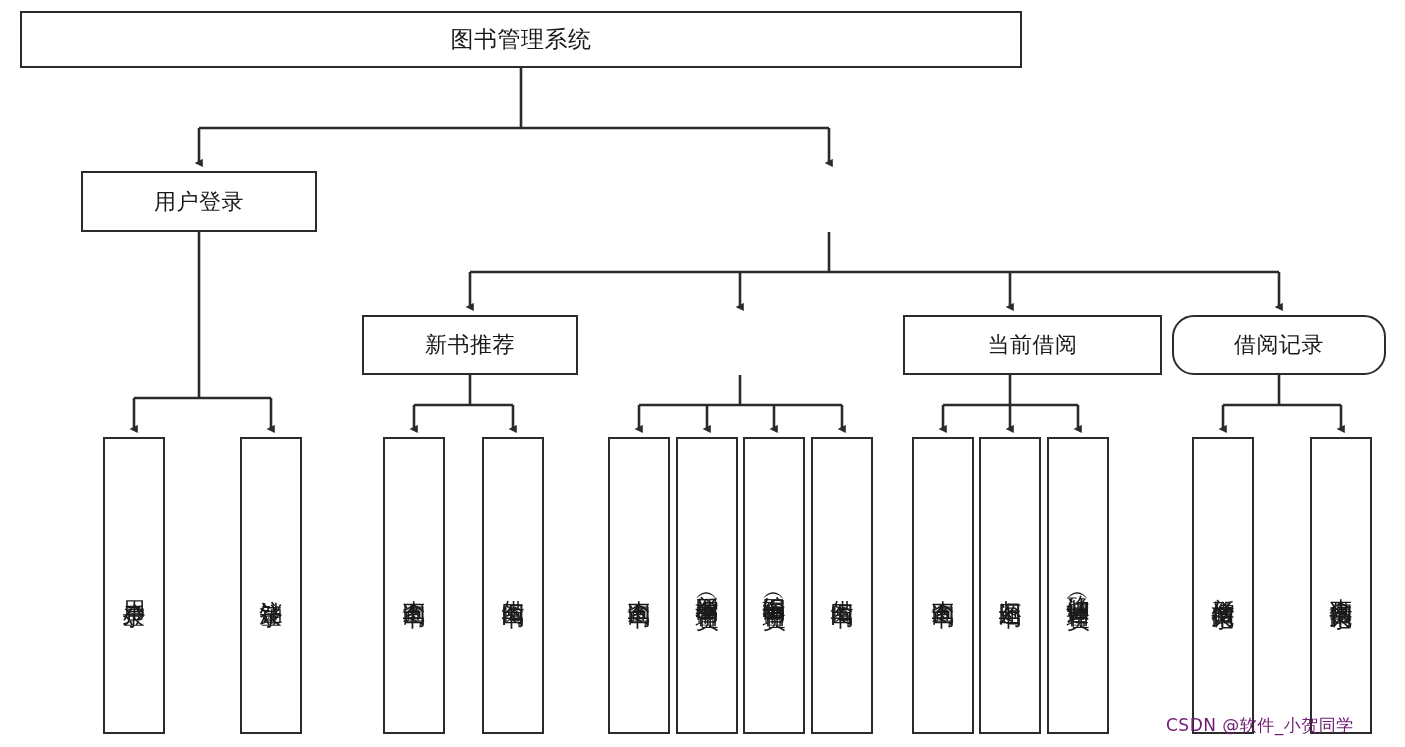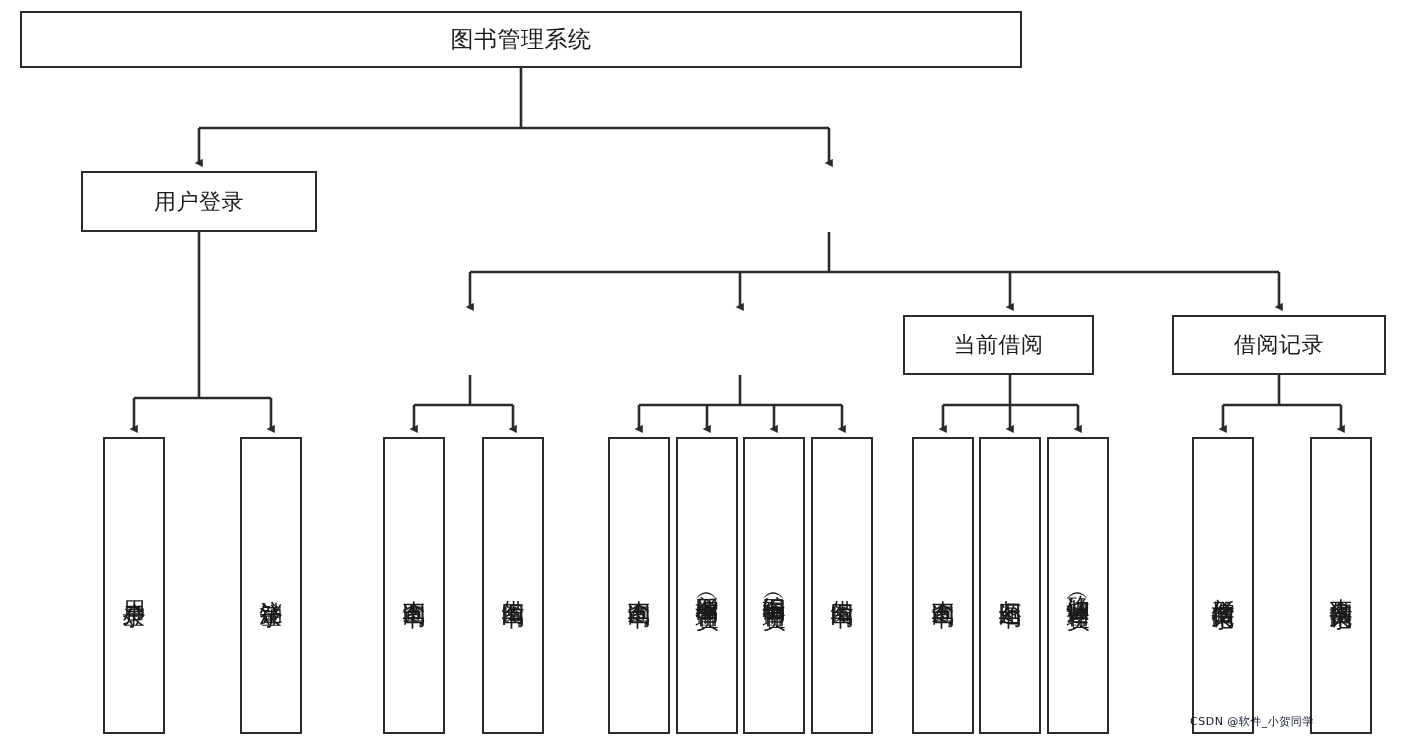--- a/index.html
+++ b/index.html
@@ -140,6 +140,9 @@
   </div>
 
 
+  <div class="node horiz" style="left:362px; top:315px; width:216px; height:60px;">
+    <span class="label">新书推荐</span>
+  </div>
 
 
   <div class="node horiz" style="left:903px; top:315px; width:191px; height:60px;">

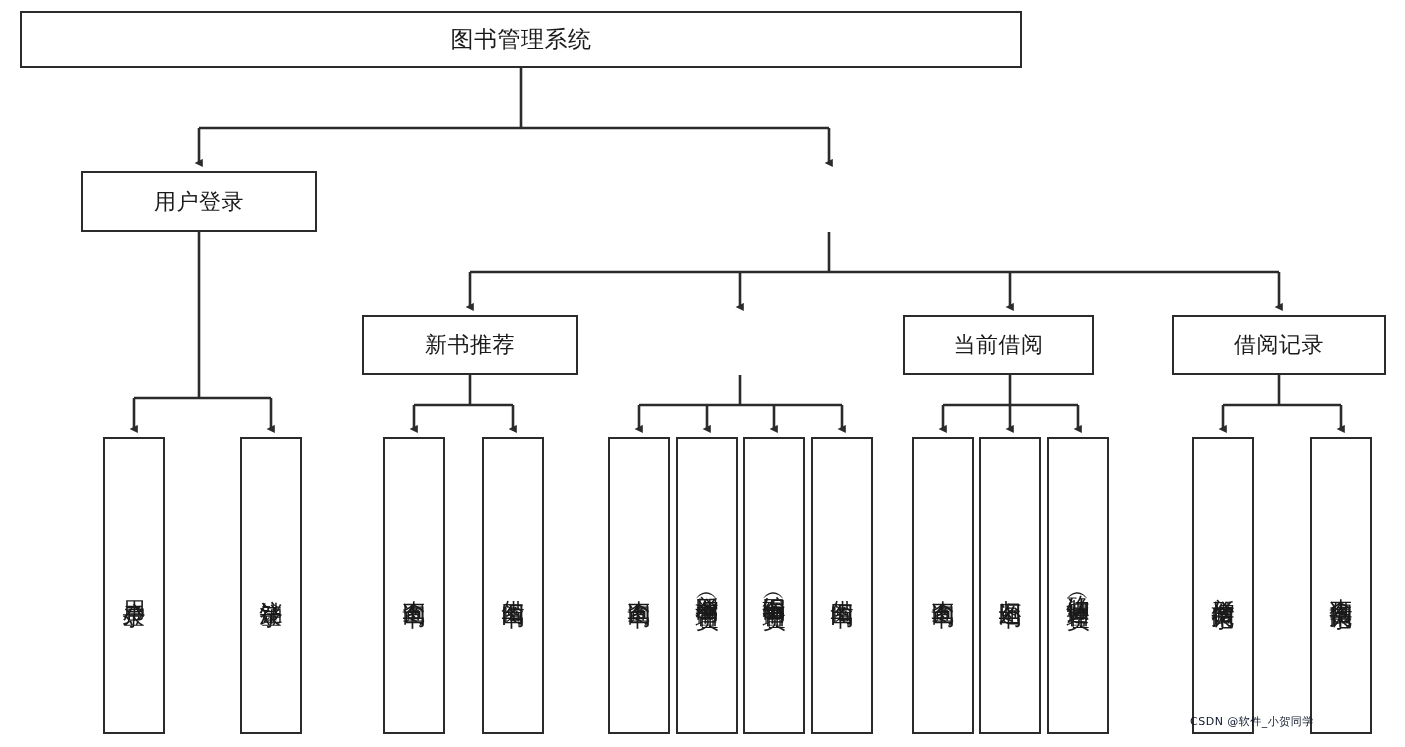--- a/index.html
+++ b/index.html
@@ -145,7 +145,7 @@
   </div>
 
 
-  <div class="node horiz" style="left:903px; top:315px; width:191px; height:60px;">
+  <div class="node horiz" style="left:903px; top:315px; width:259px; height:60px;">
     <span class="label">当前借阅</span>
   </div>
 

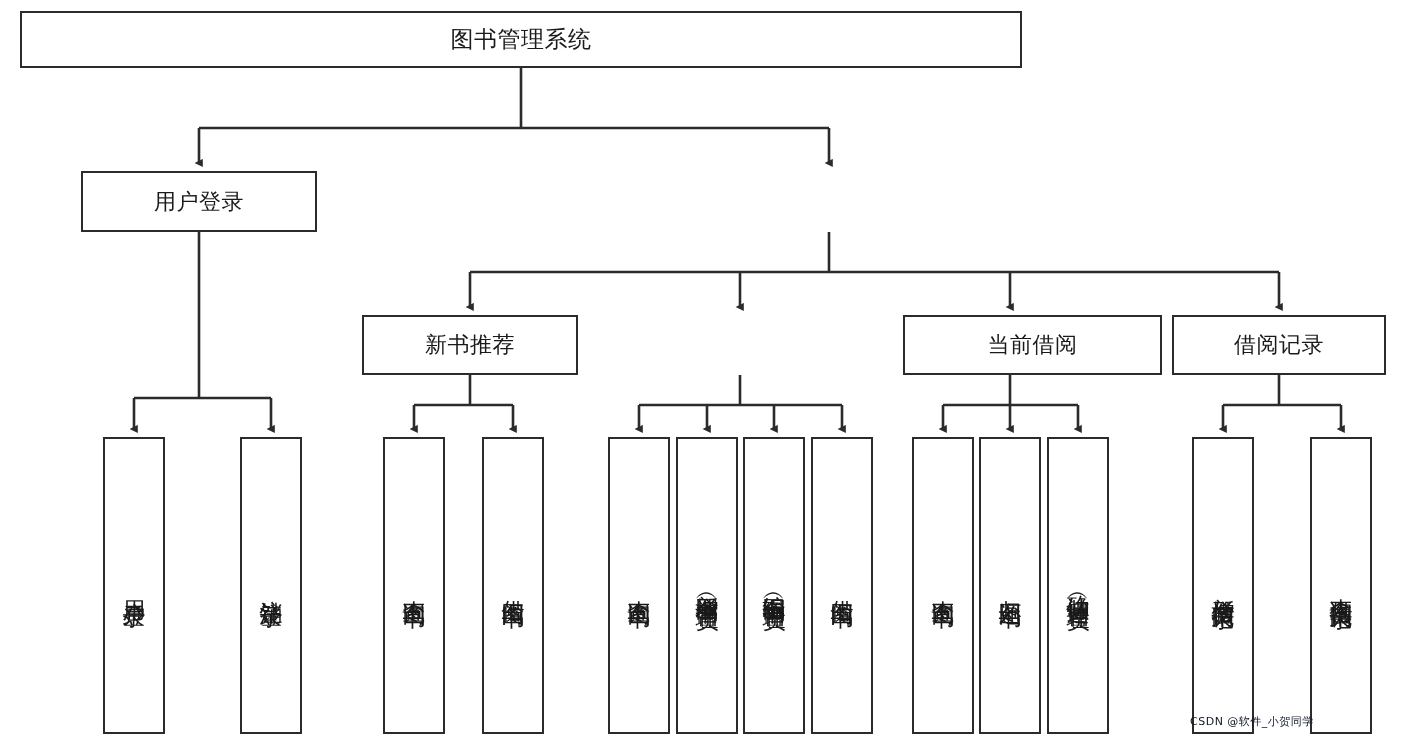--- a/index.html
+++ b/index.html
@@ -149,7 +149,7 @@
     <span class="label">当前借阅</span>
   </div>
 
-  <div class="node horiz" style="left:1172px; top:315px; width:214px; height:60px;">
+  <div class="node horiz" style="left:1172px; top:315px; width:214px; height:60px;border-radius:22px;">
     <span class="label">借阅记录</span>
   </div>
 

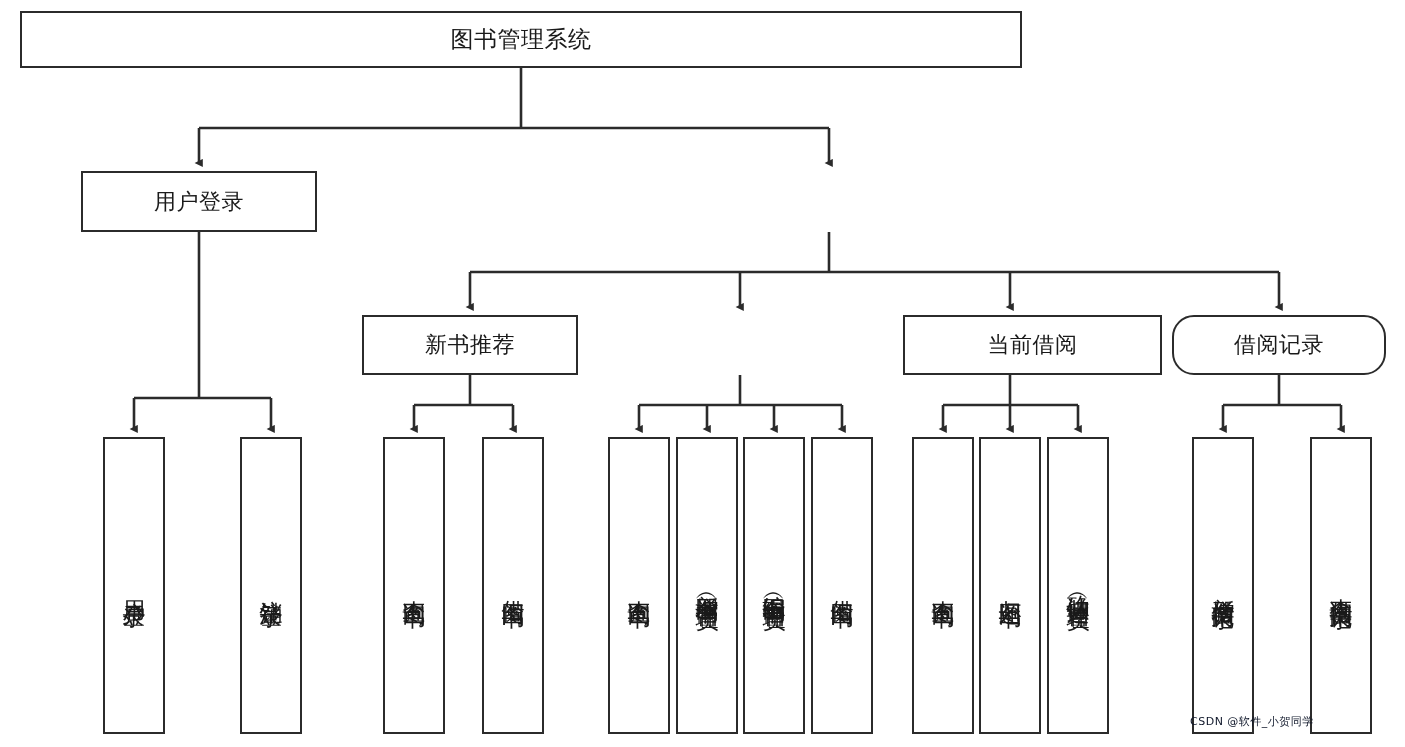--- a/index.html
+++ b/index.html
@@ -68,10 +68,10 @@
   }
   .watermark {
     position: absolute;
-    left: 1190px;
+    left: 1166px;
     top: 714px;
-    font-size: 11px;
-    color: #0f172a;
+    font-size: 17px;
+    color: #701a75;
     white-space: nowrap;
     letter-spacing: 0.5px;
   }

